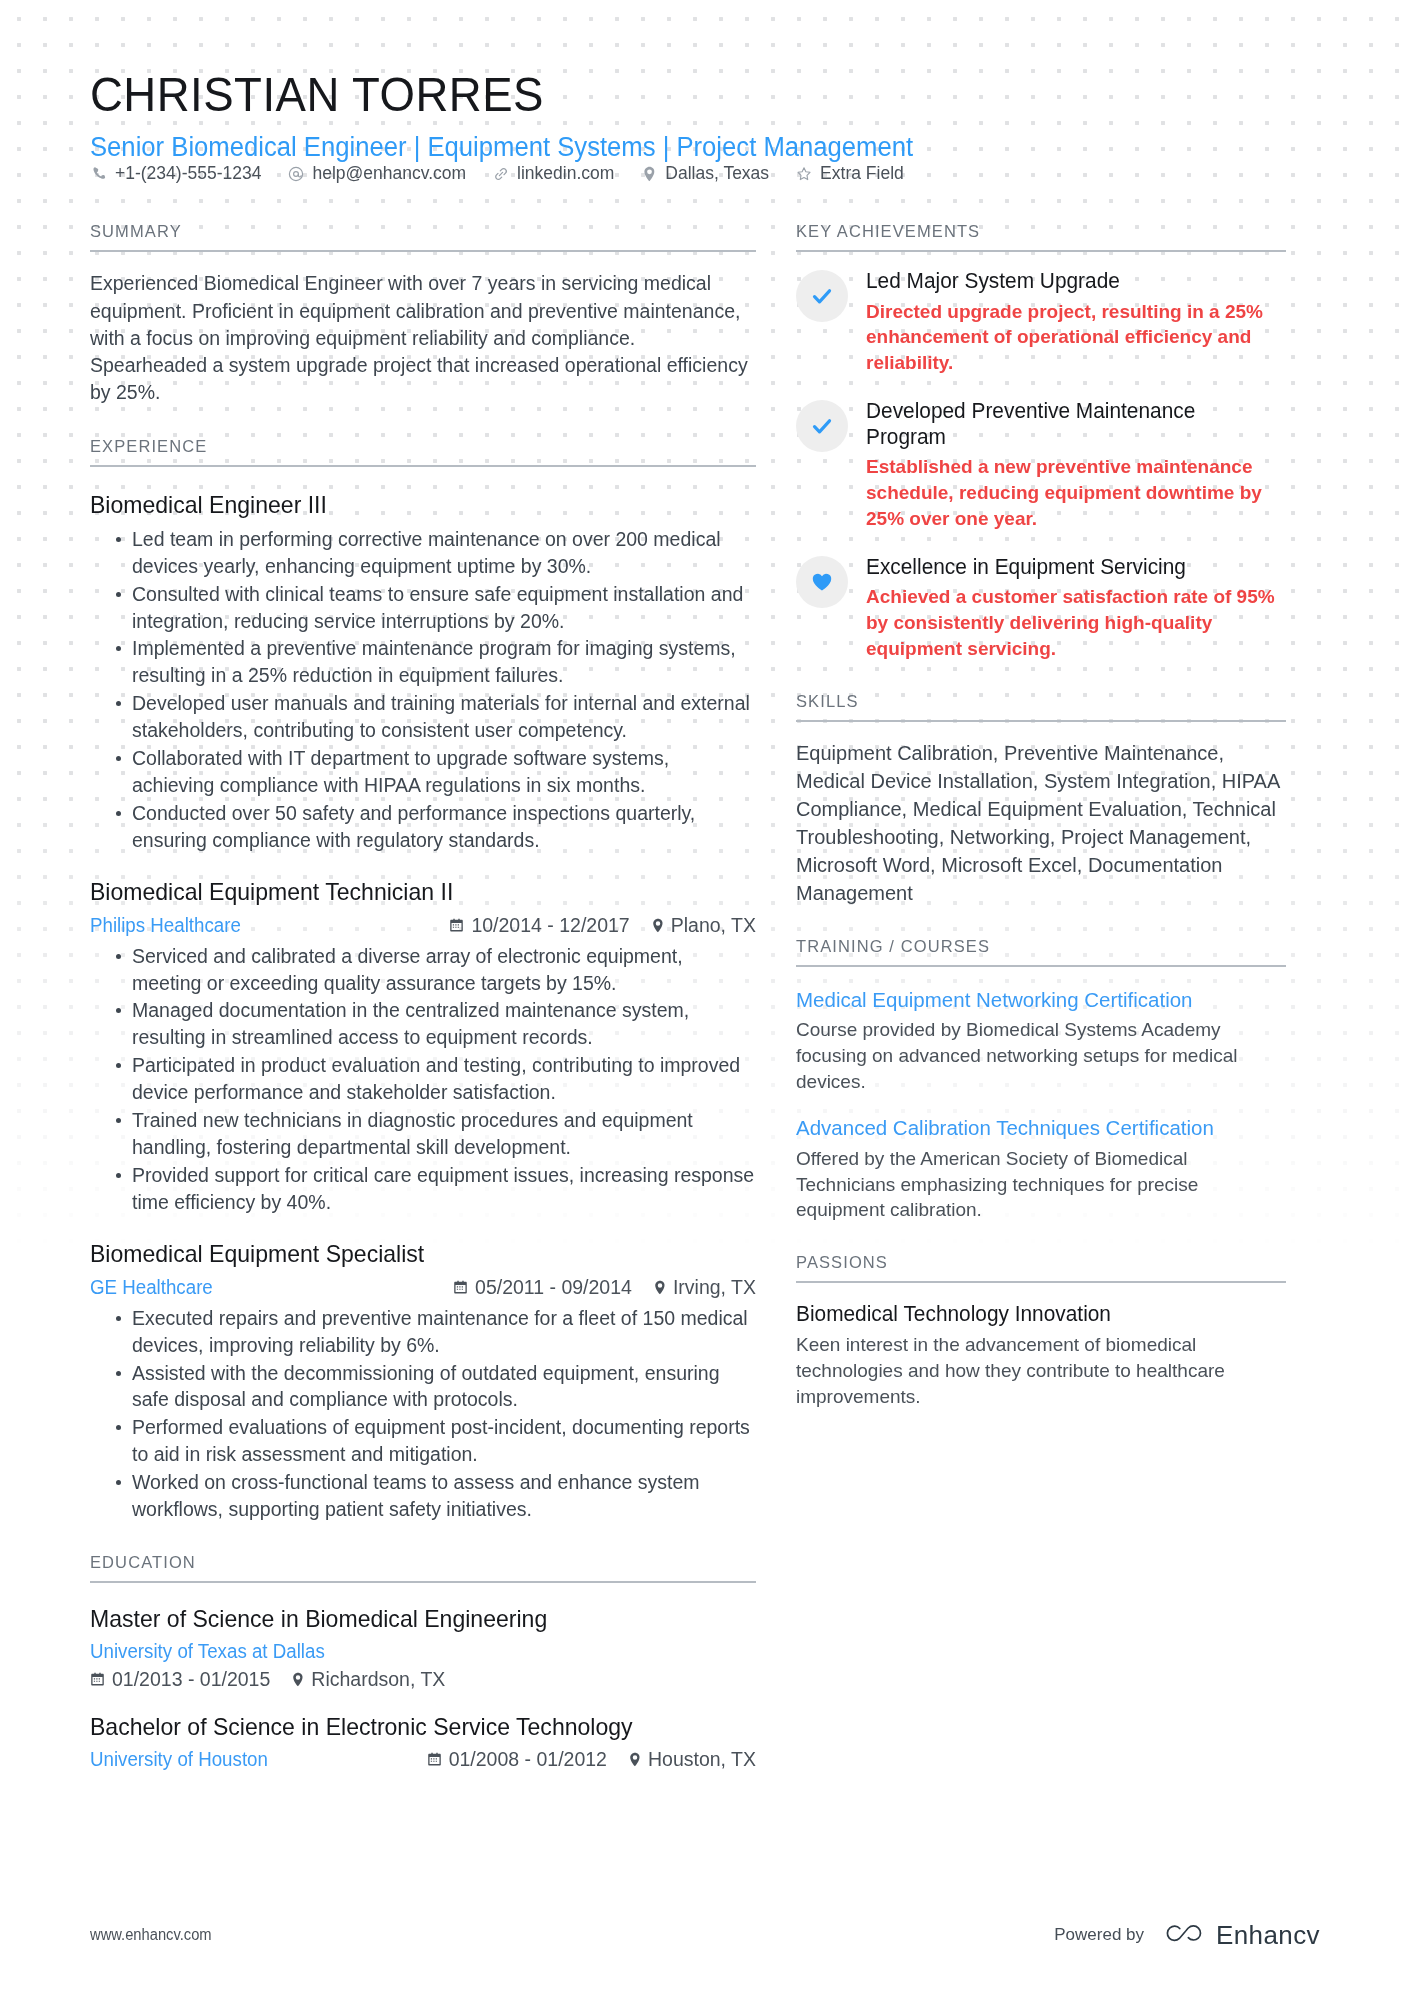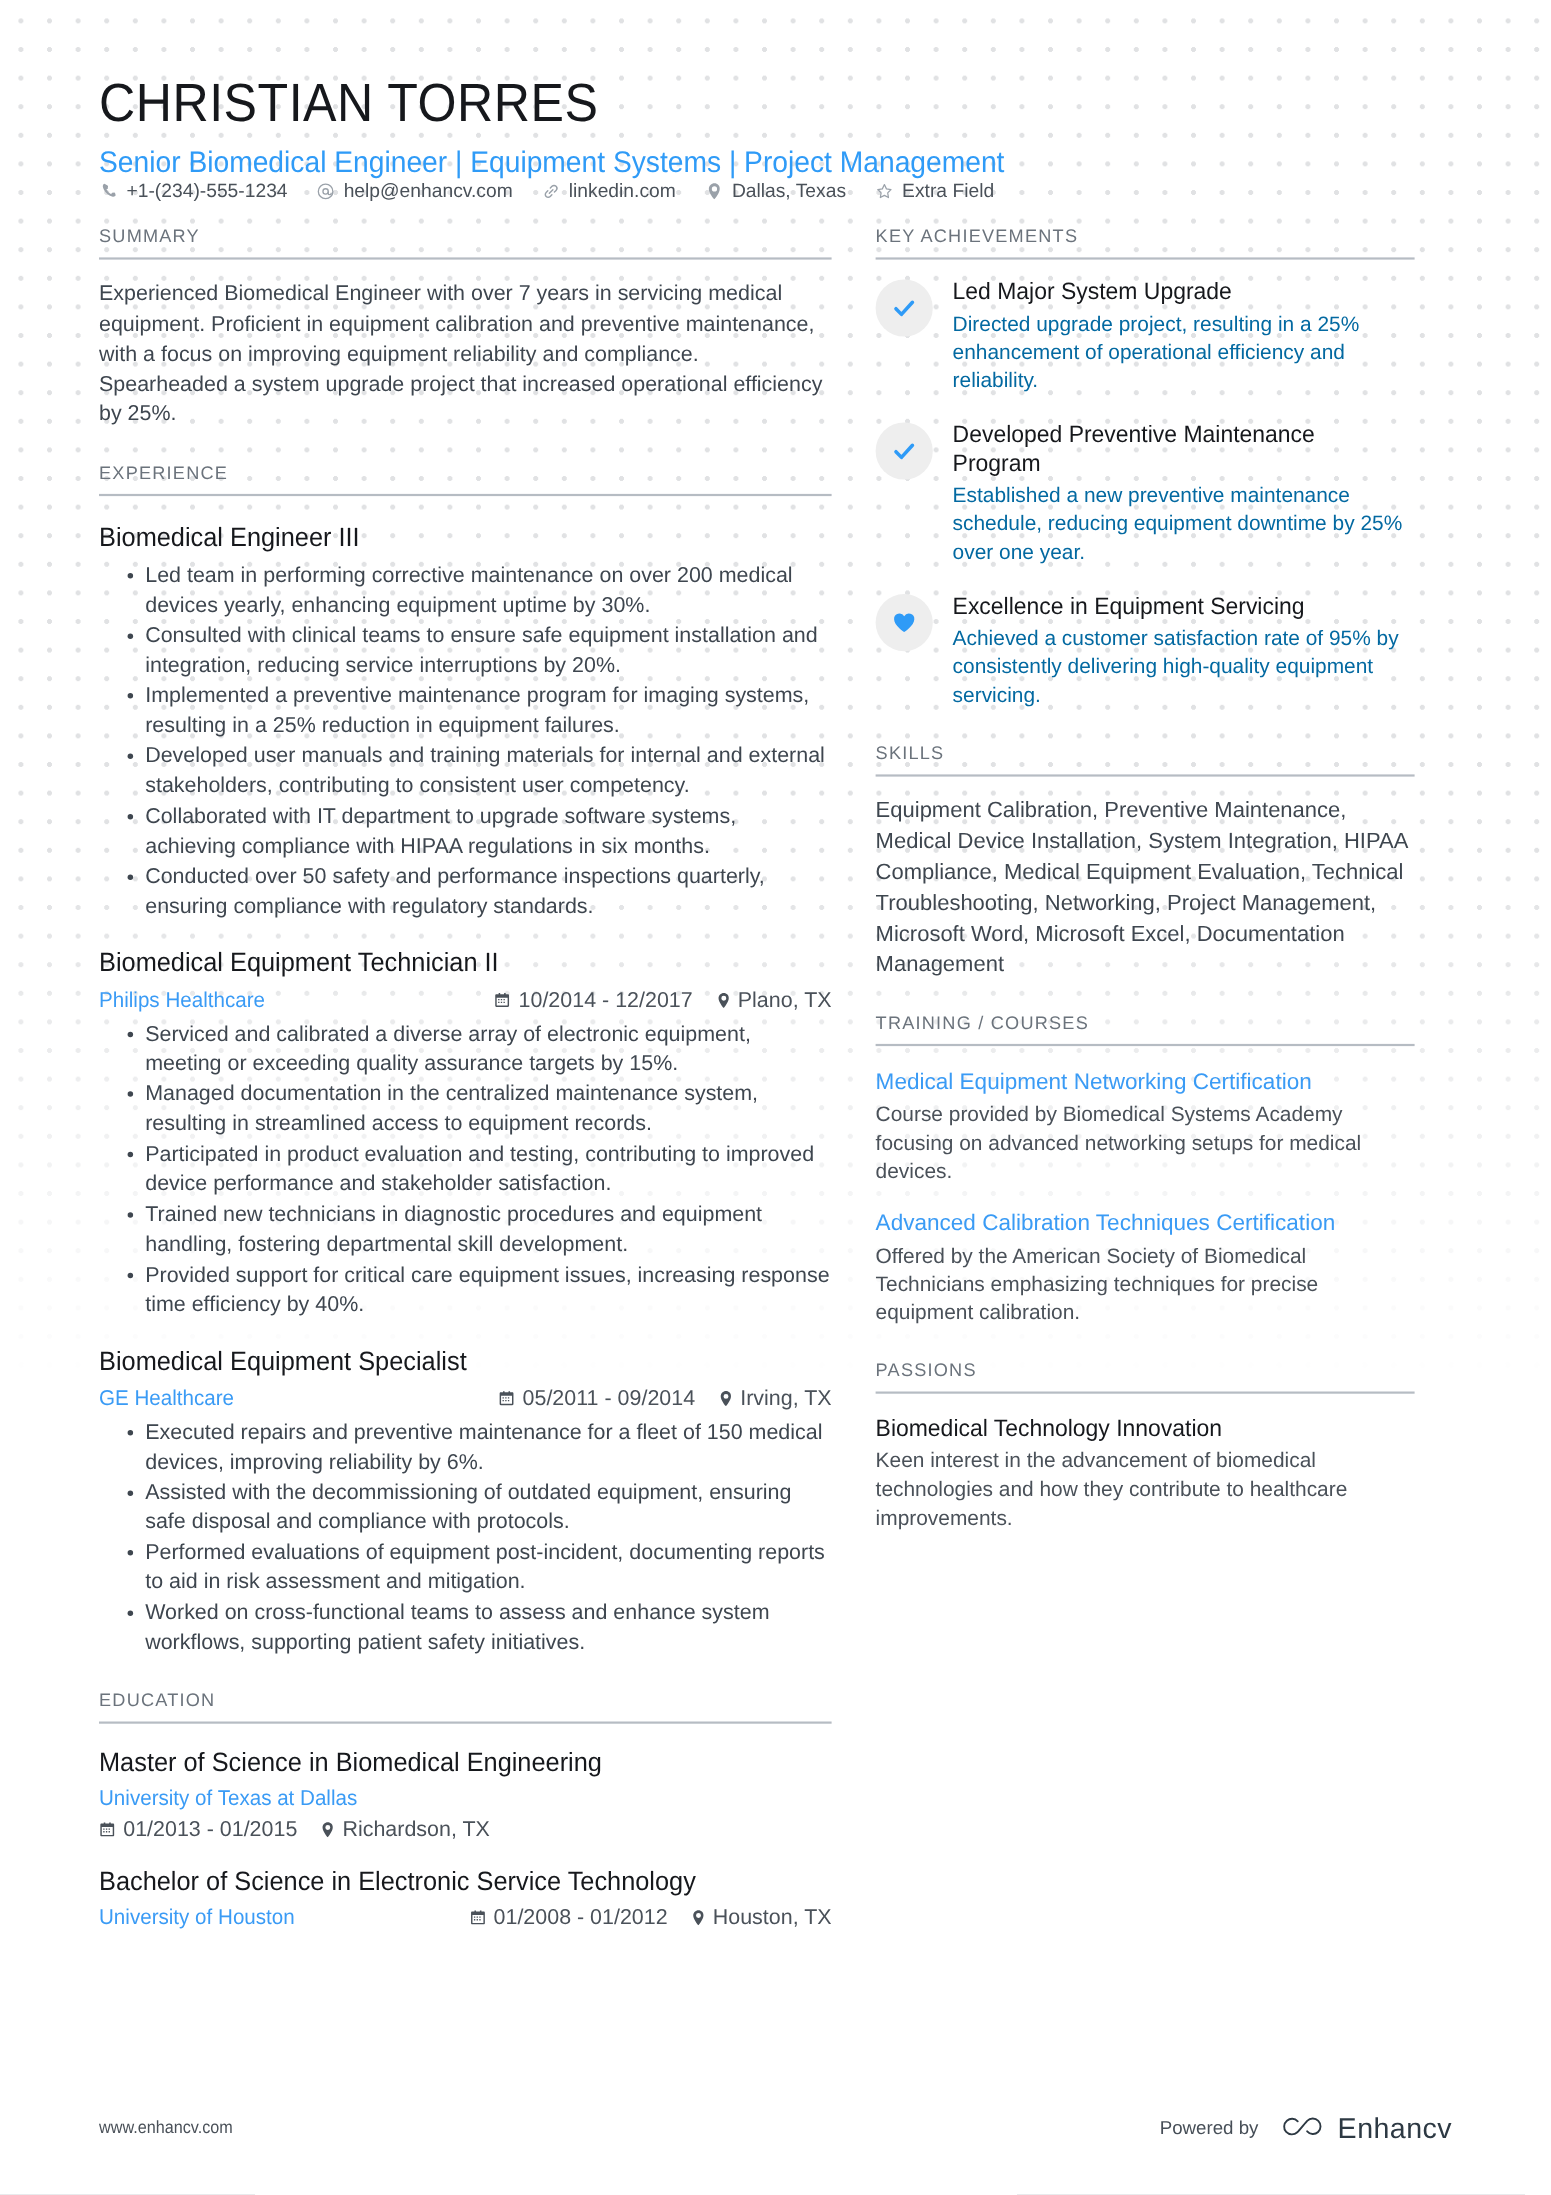--- a/index.html
+++ b/index.html
@@ -97,7 +97,7 @@
   .col-right { width: 496px; padding-left: 6px; }
 
   .section { margin-top: 30px; }
-  .section:first-child { margin-top: 0; }
+  .section:first-child { margin-top: 16px; }
 
   .section-title {
     font-size: 16.5px;

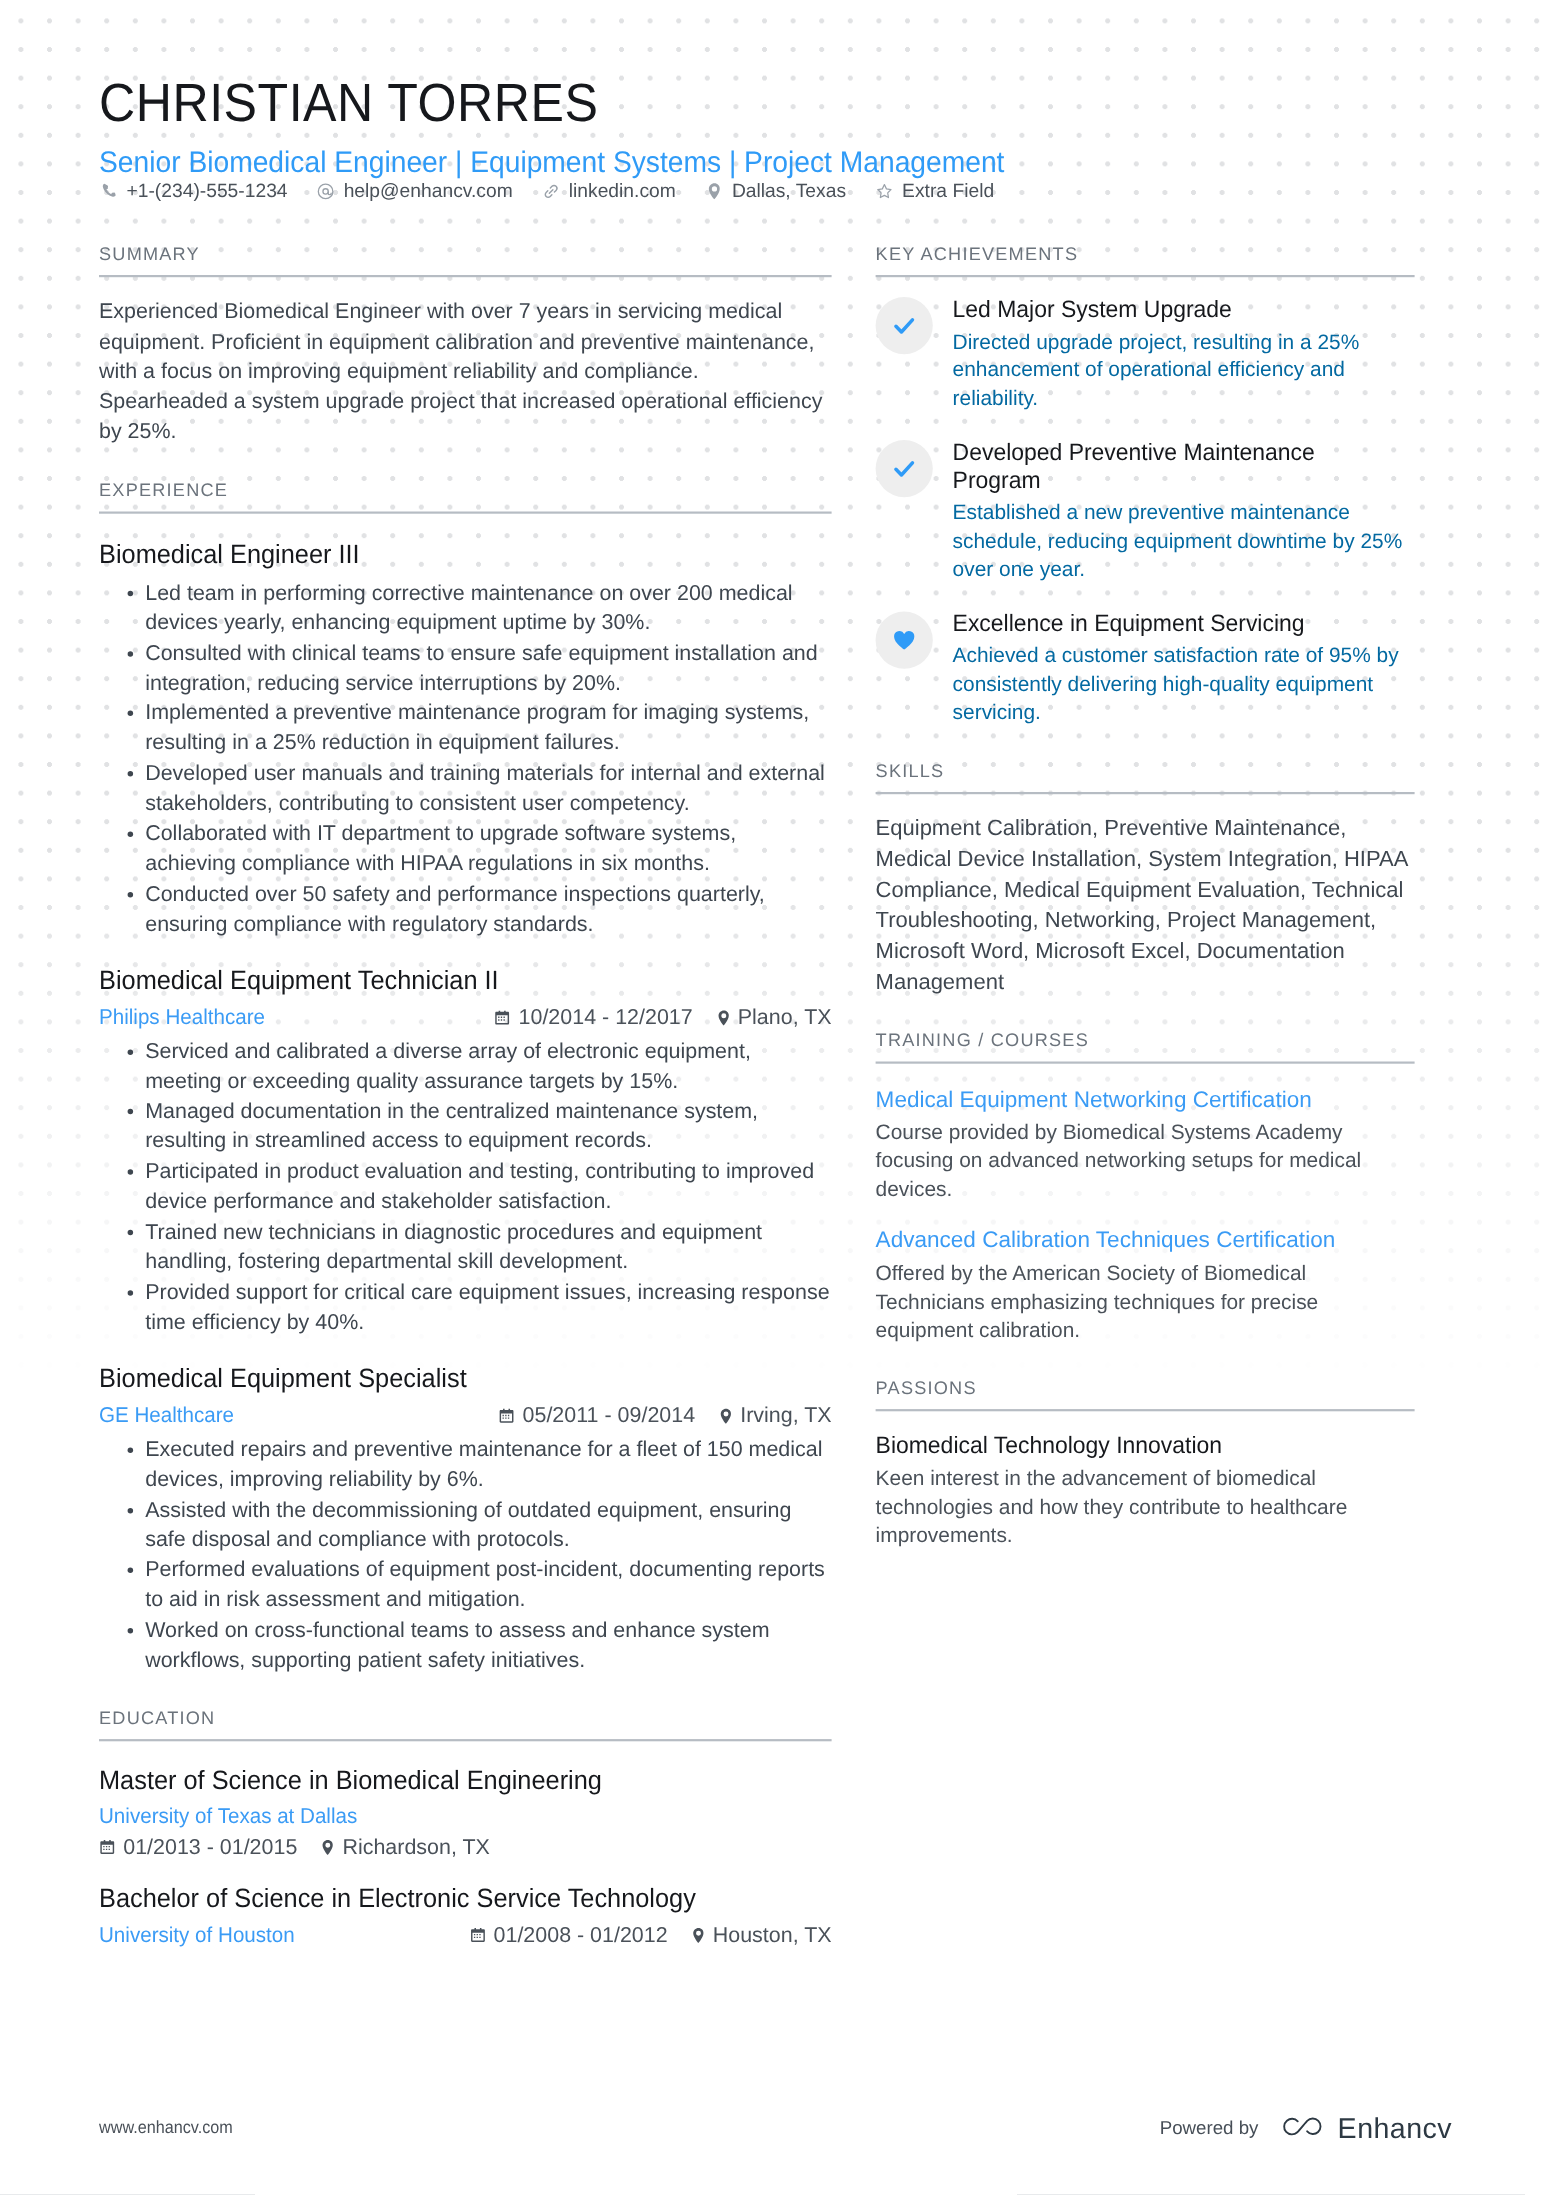--- a/index.html
+++ b/index.html
@@ -238,7 +238,8 @@
     margin-top: 4px;
     font-size: 19px;
     line-height: 1.36;
-    color: #0369a1;
+    color: #ef4444;
+    font-weight: bold;
   }
 
   

